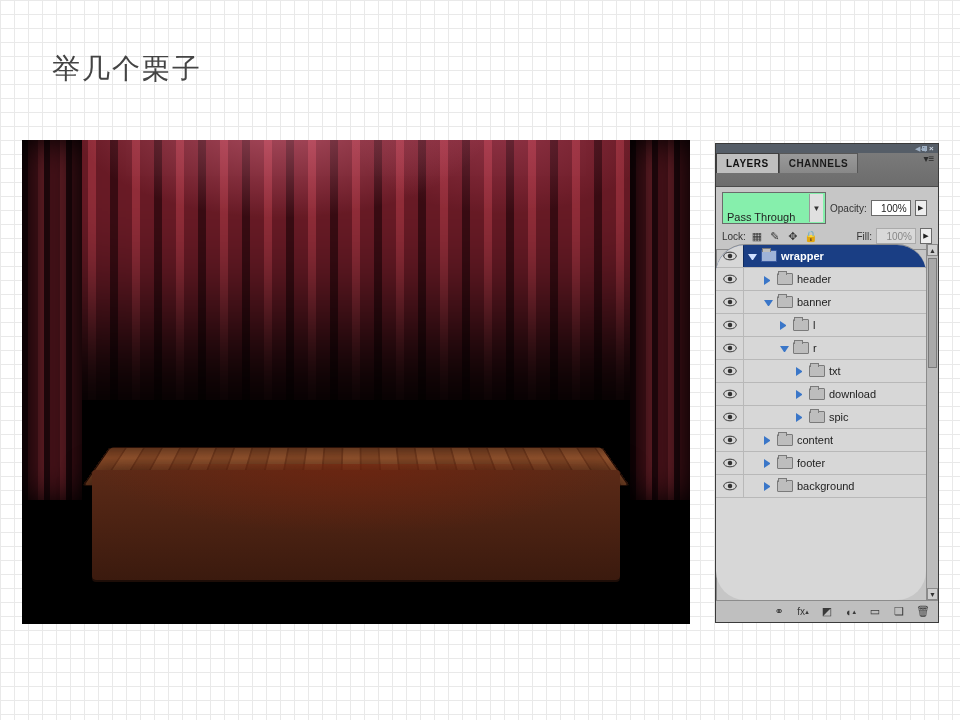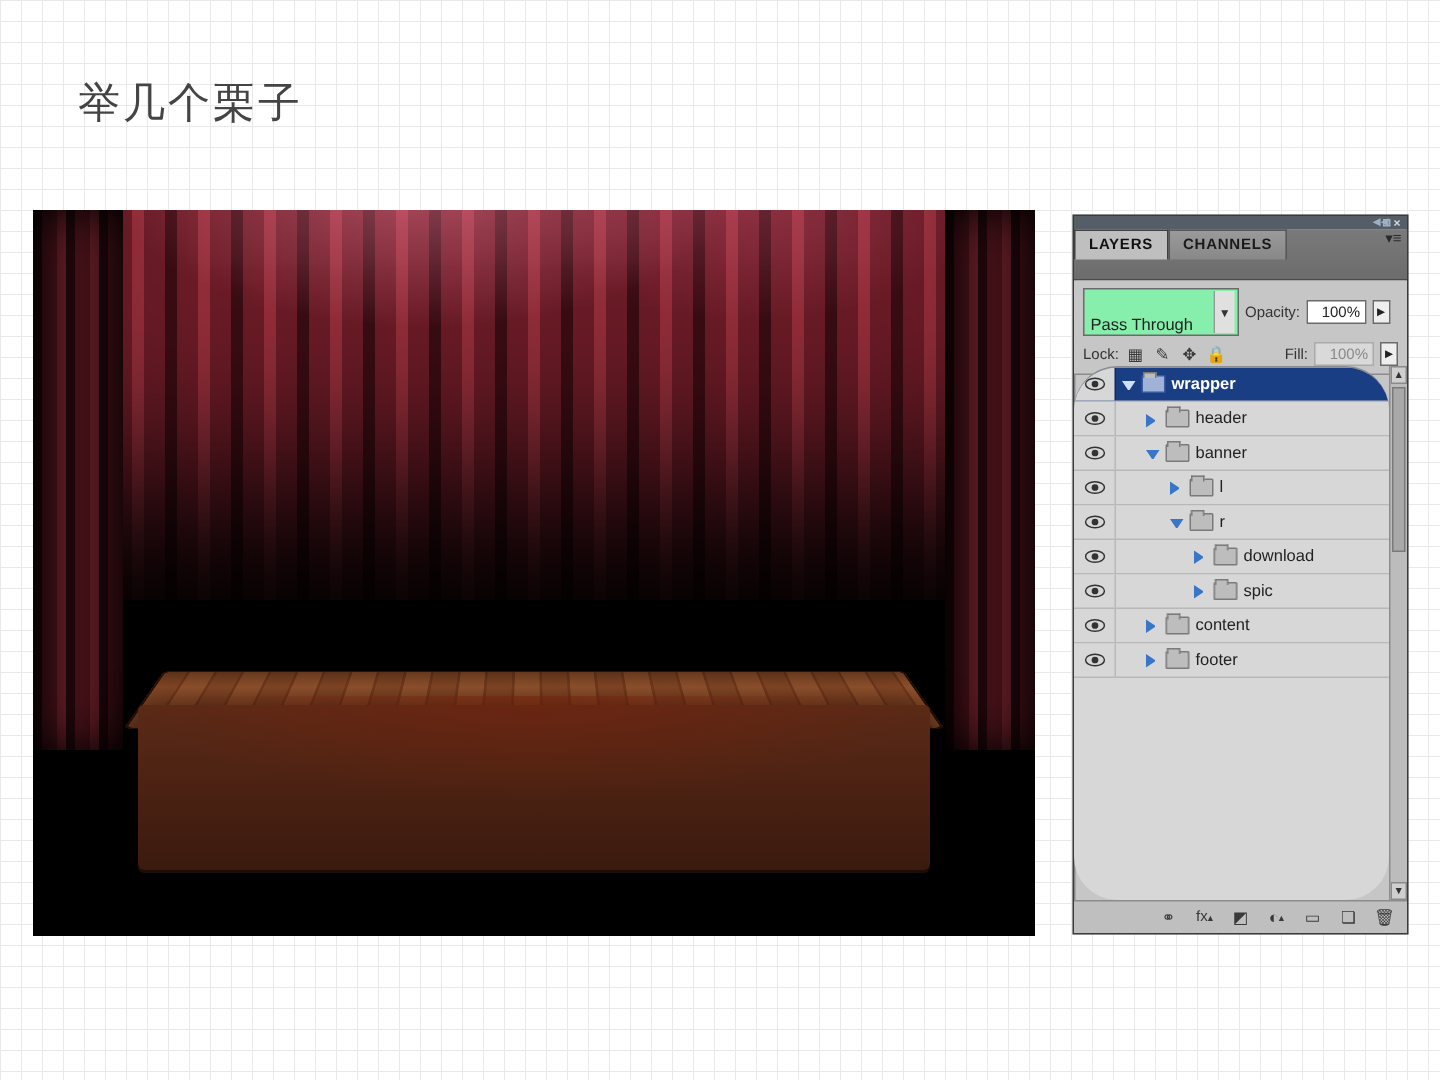--- a/index.html
+++ b/index.html
@@ -220,6 +220,19 @@
         <div class="tree" style="padding-left: 52px;">
           <span class="tw right"></span>
           <span class="folder"></span>
+          <span class="name">txt</span>
+        </div>
+      </div>
+      <div class="layer">
+        <div class="eye">
+          <svg viewBox="0 0 20 12">
+            <ellipse cx="10" cy="6" rx="9" ry="5.5" fill="none" stroke="#333" stroke-width="1.4"></ellipse>
+            <circle cx="10" cy="6" r="3.2" fill="#333"></circle>
+          </svg>
+        </div>
+        <div class="tree" style="padding-left: 52px;">
+          <span class="tw right"></span>
+          <span class="folder"></span>
           <span class="name">download</span>
         </div>
       </div>

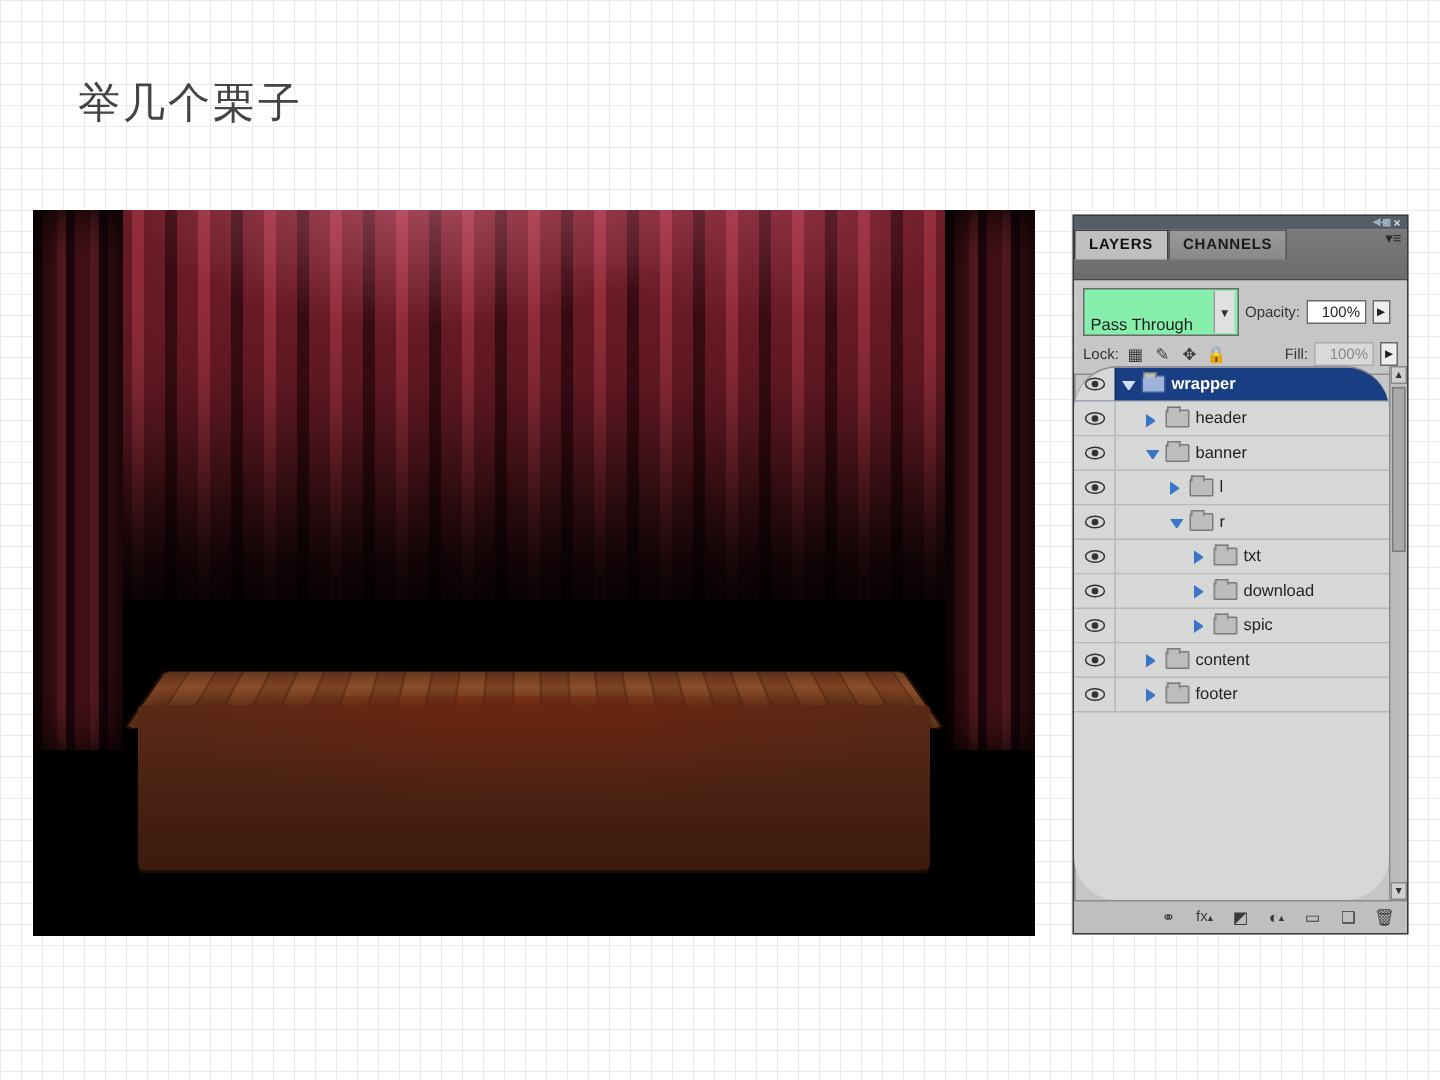--- a/index.html
+++ b/index.html
@@ -275,6 +275,19 @@
           <span class="name">footer</span>
         </div>
       </div>
+      <div class="layer">
+        <div class="eye">
+          <svg viewBox="0 0 20 12">
+            <ellipse cx="10" cy="6" rx="9" ry="5.5" fill="none" stroke="#333" stroke-width="1.4"></ellipse>
+            <circle cx="10" cy="6" r="3.2" fill="#333"></circle>
+          </svg>
+        </div>
+        <div class="tree" style="padding-left: 20px;">
+          <span class="tw right"></span>
+          <span class="folder"></span>
+          <span class="name">background</span>
+        </div>
+      </div>
     </div>
 
   <div class="scrollbar">

